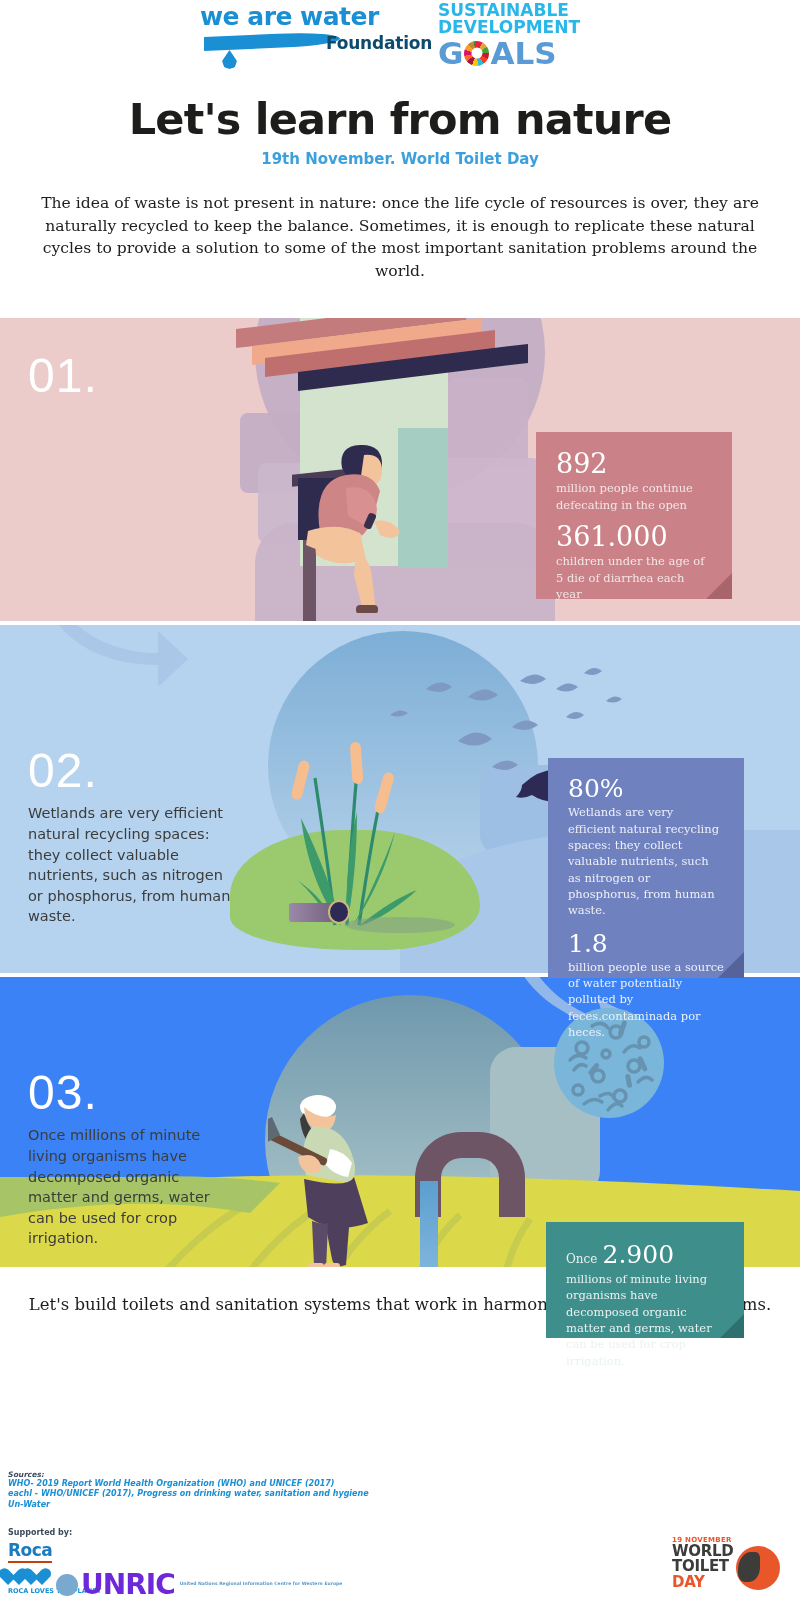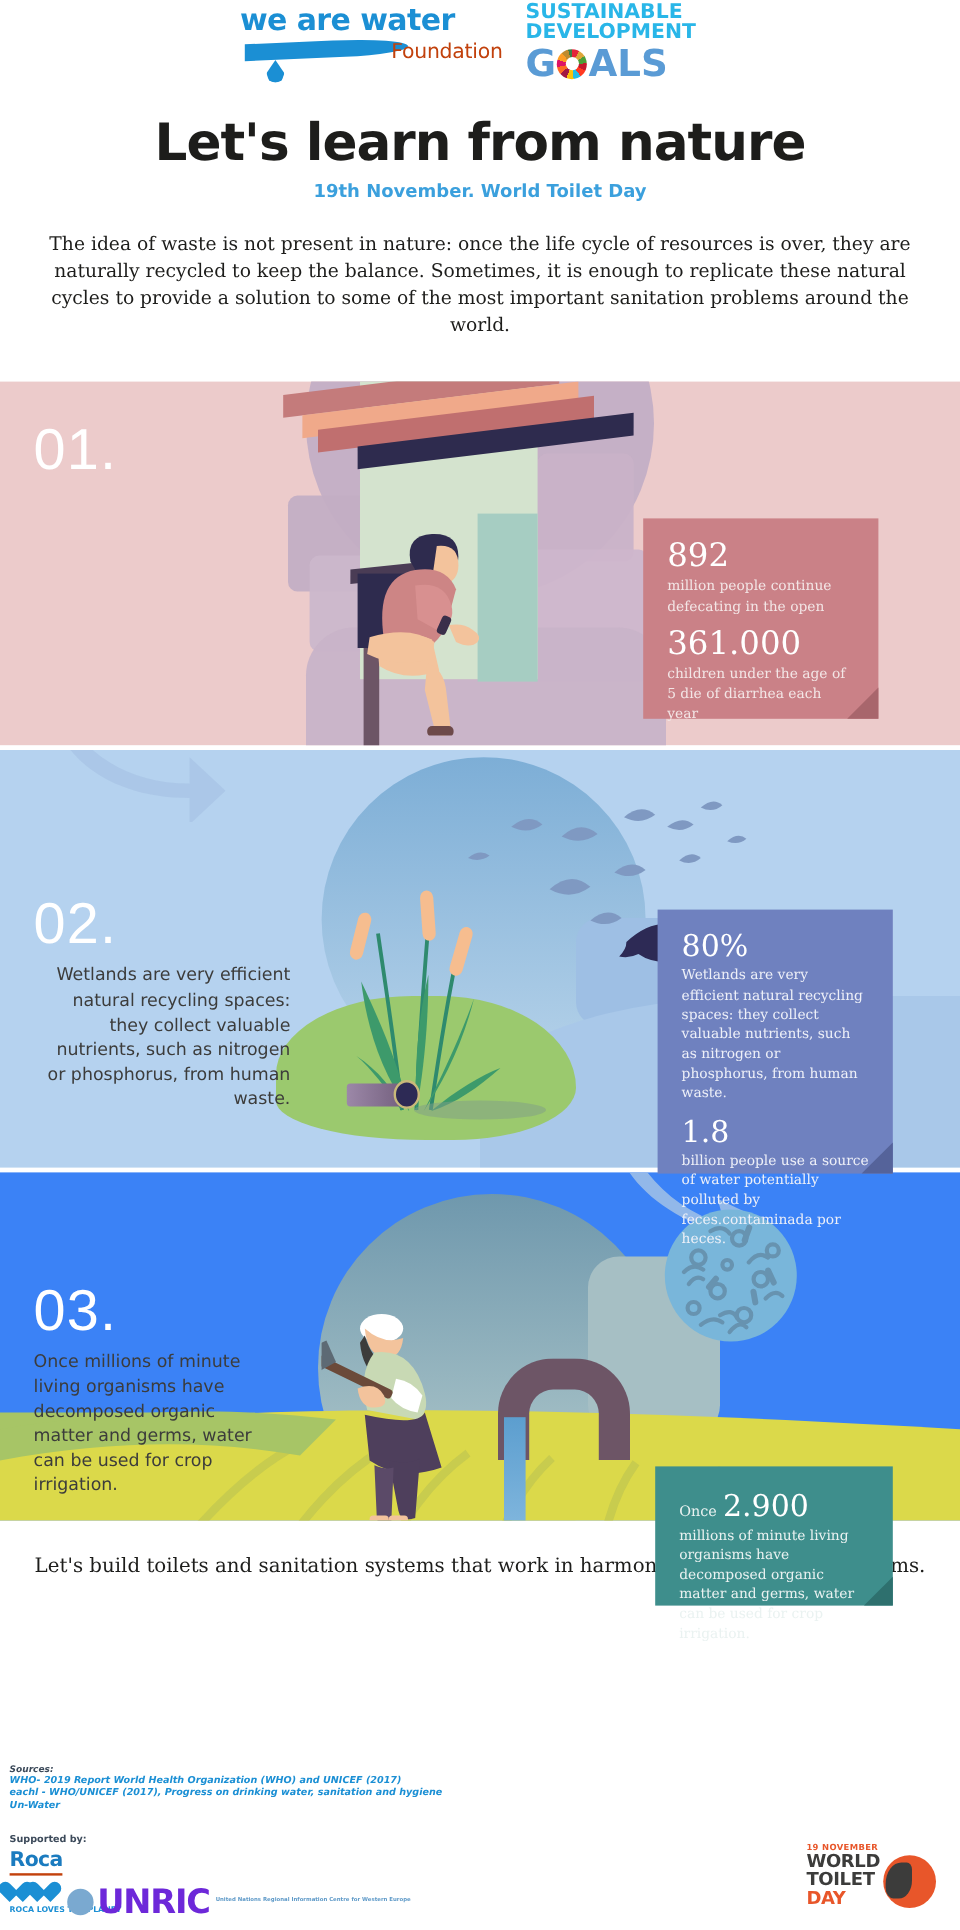--- a/index.html
+++ b/index.html
@@ -19,8 +19,8 @@
   .waw-brush { position: absolute; left: 4px; top: 30px; width: 136px; height: 14px;
                background: #1b8fd4; border-radius: 0 60% 50% 0/0 70% 60% 0;
                transform: skewY(-2.5deg); }
-  .waw-found { position: absolute; left: 126px; top: 29px; font-size: 17px; font-weight: normal;
-               color: #c2410c; letter-spacing: -0.2px; }
+  .waw-found { position: absolute; left: 126px; top: 29px; font-size: 17px; font-weight: bold;
+               color: #0c4a6e; letter-spacing: -0.2px; }
   .waw-drop { position: absolute; left: 22px; top: 46px; width: 15px; height: 19px;
               background: #1b8fd4; border-radius: 50% 50% 50% 50%/62% 62% 38% 38%;
               clip-path: polygon(50% 0,100% 58%,85% 92%,50% 100%,15% 92%,0 58%); }

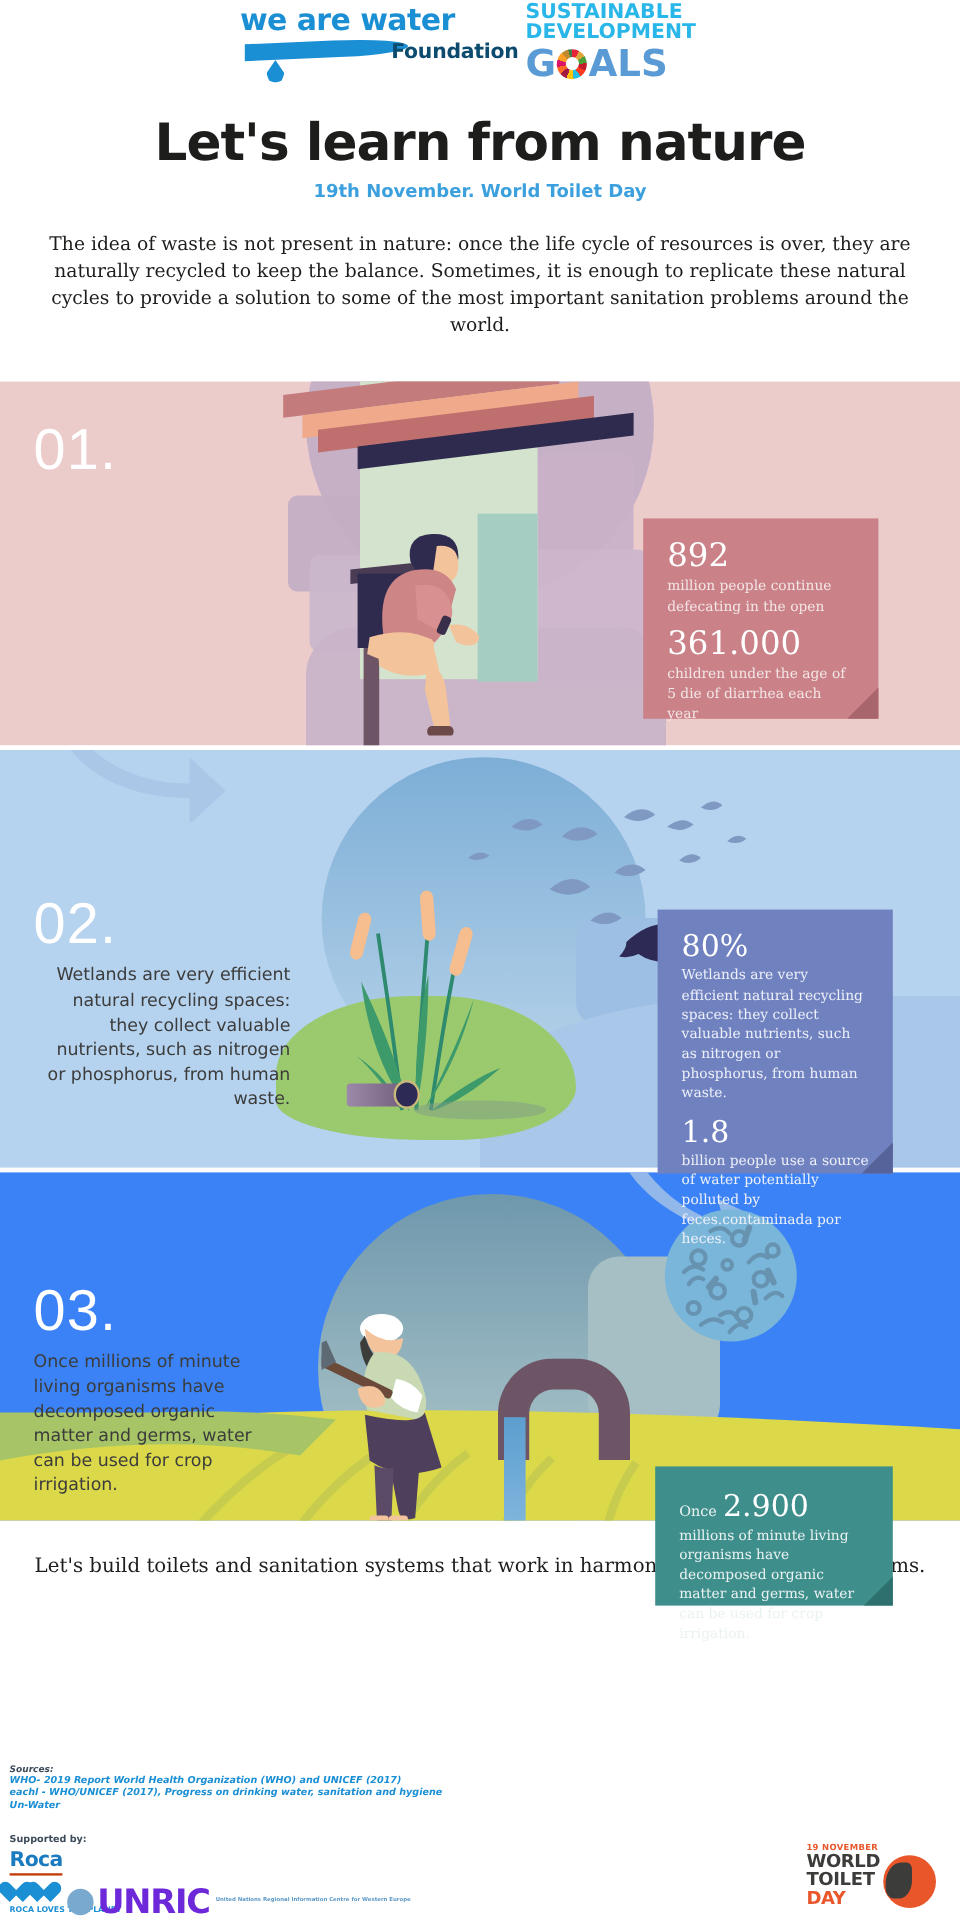--- a/index.html
+++ b/index.html
@@ -46,7 +46,7 @@
   
   .section { position: relative; width: 800px; overflow: hidden; }
   .s1 { height: 303px; background: #eccbcb; }
-  .s2 { height: 348px; background: #b5d2ef; text-align: right; }
+  .s2 { height: 348px; background: #b5d2ef; }
   .s3 { height: 290px; background: #3b82f6; }
   .gap { height: 4px; background: #fff; }
 

